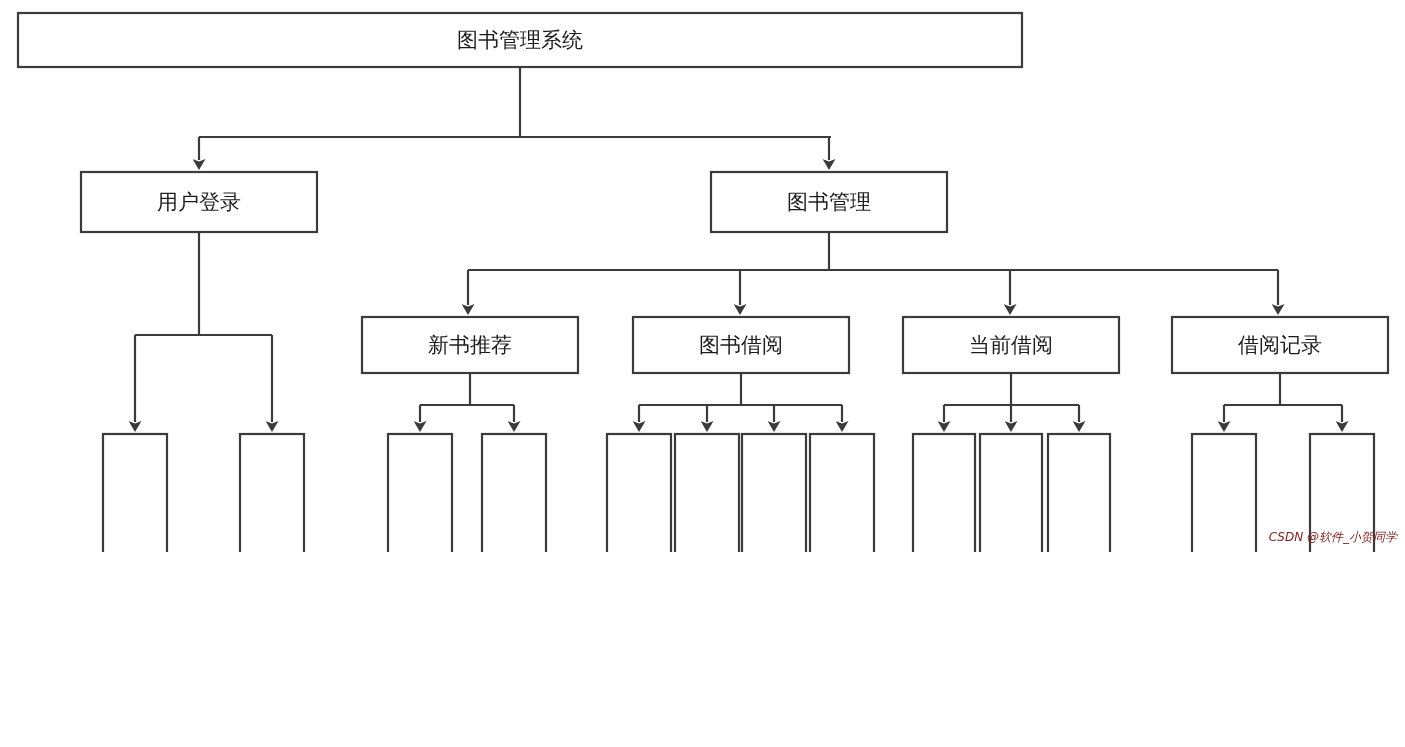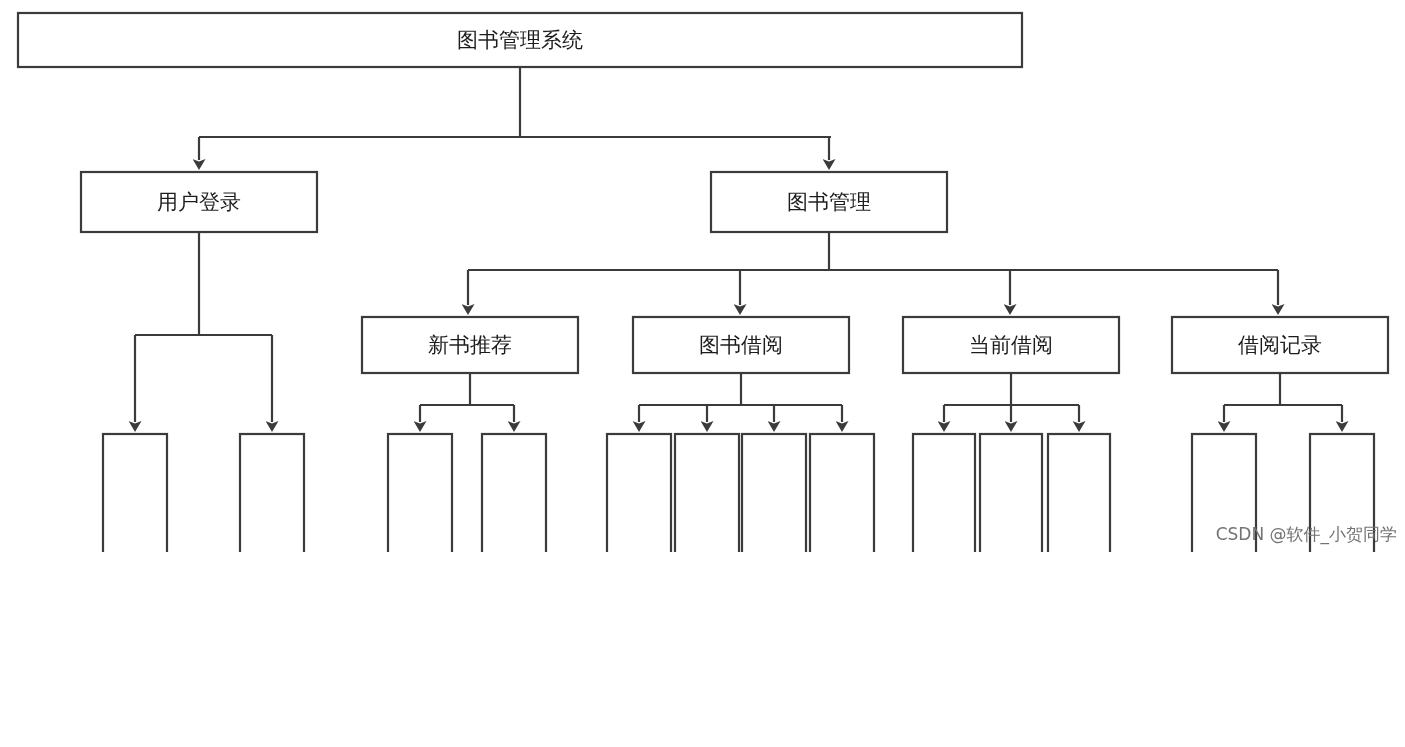--- a/index.html
+++ b/index.html
@@ -64,9 +64,10 @@
     right: 8px;
     bottom: 6px;
     font-family: "DejaVu Sans", "Liberation Sans", sans-serif;
-    font-size: 17px;
-    color: #737373;
+    font-size: 12px;
+    color: #7f1d1d;
     white-space: nowrap;
+    font-style: italic;
   }
 </style>
 </head>

